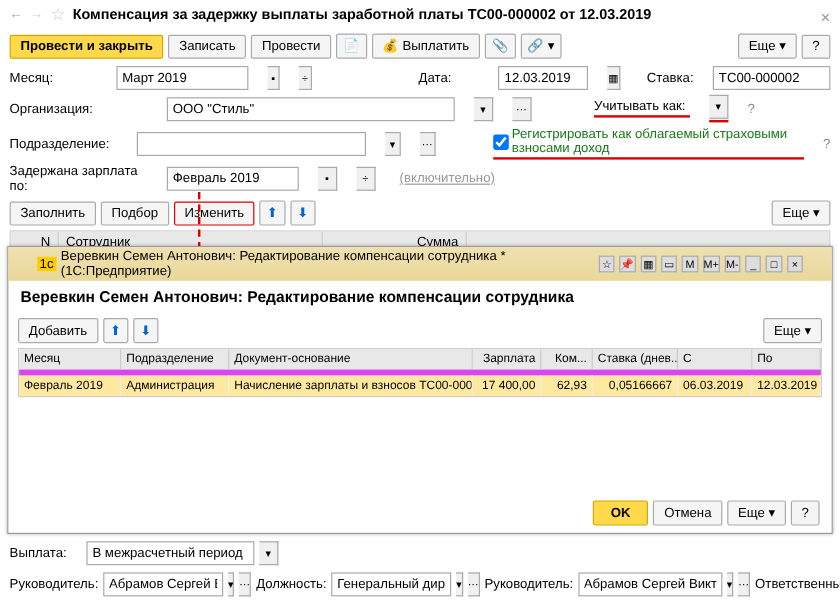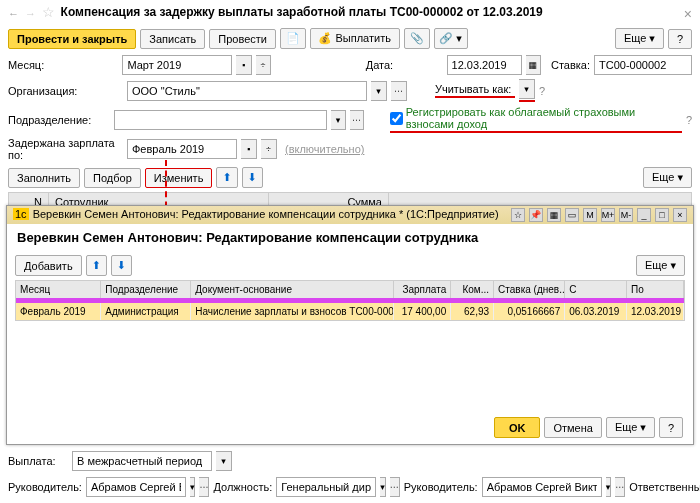--- a/index.html
+++ b/index.html
@@ -13,7 +13,7 @@
 .btn-yellow { background: #ffd94a; border-color: #d4a800; font-weight: bold; }
 .btn-icon { padding: 3px 5px; }
 .spacer { flex: 1; }
-.form-row { display: flex; align-items: center; padding: 2px 8px; gap: 4px; }
+.form-row { display: flex; align-items: center; padding: 2px 8px; gap: 16px; }
 .lbl { width: 115px; }
 .lbl2 { width: 80px; }
 .inp { border: 1px solid #aaa; padding: 2px 4px; background: #fff; height: 20px; }

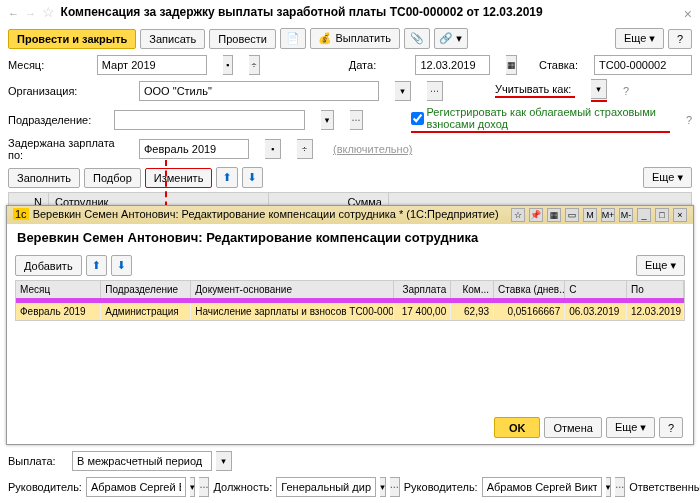--- a/index.html
+++ b/index.html
@@ -28,7 +28,7 @@
 .tbl-row { display: flex; background: #ffe8a0; }
 .tbl-row > div { padding: 3px 6px; border-right: 1px solid #eee; }
 .dialog { position: absolute; top: 205px; left: 6px; right: 6px; bottom: 58px; border: 1px solid #999; background: #fff; box-shadow: 0 0 3px rgba(0,0,0,0.3); }
-.dlg-titlebar { background: linear-gradient(#f0e0b0,#e8d89a); padding: 2px 6px; display: flex; align-items: flex-start; font-size: 10px; gap: 4px; }
+.dlg-titlebar { background: linear-gradient(#f0e0b0,#e8d89a); padding: 2px 24px; display: flex; align-items: center; font-size: 10px; gap: 4px; }
 .dlg-titlebar .spacer { flex: 1; }
 .dlg-ctrl { width: 14px; height: 14px; background: #ddd; border: 1px solid #aaa; font-size: 9px; display: inline-flex; align-items: center; justify-content: center; cursor: pointer; }
 .dlg-title { padding: 6px 10px; font-size: 13px; font-weight: bold; }

